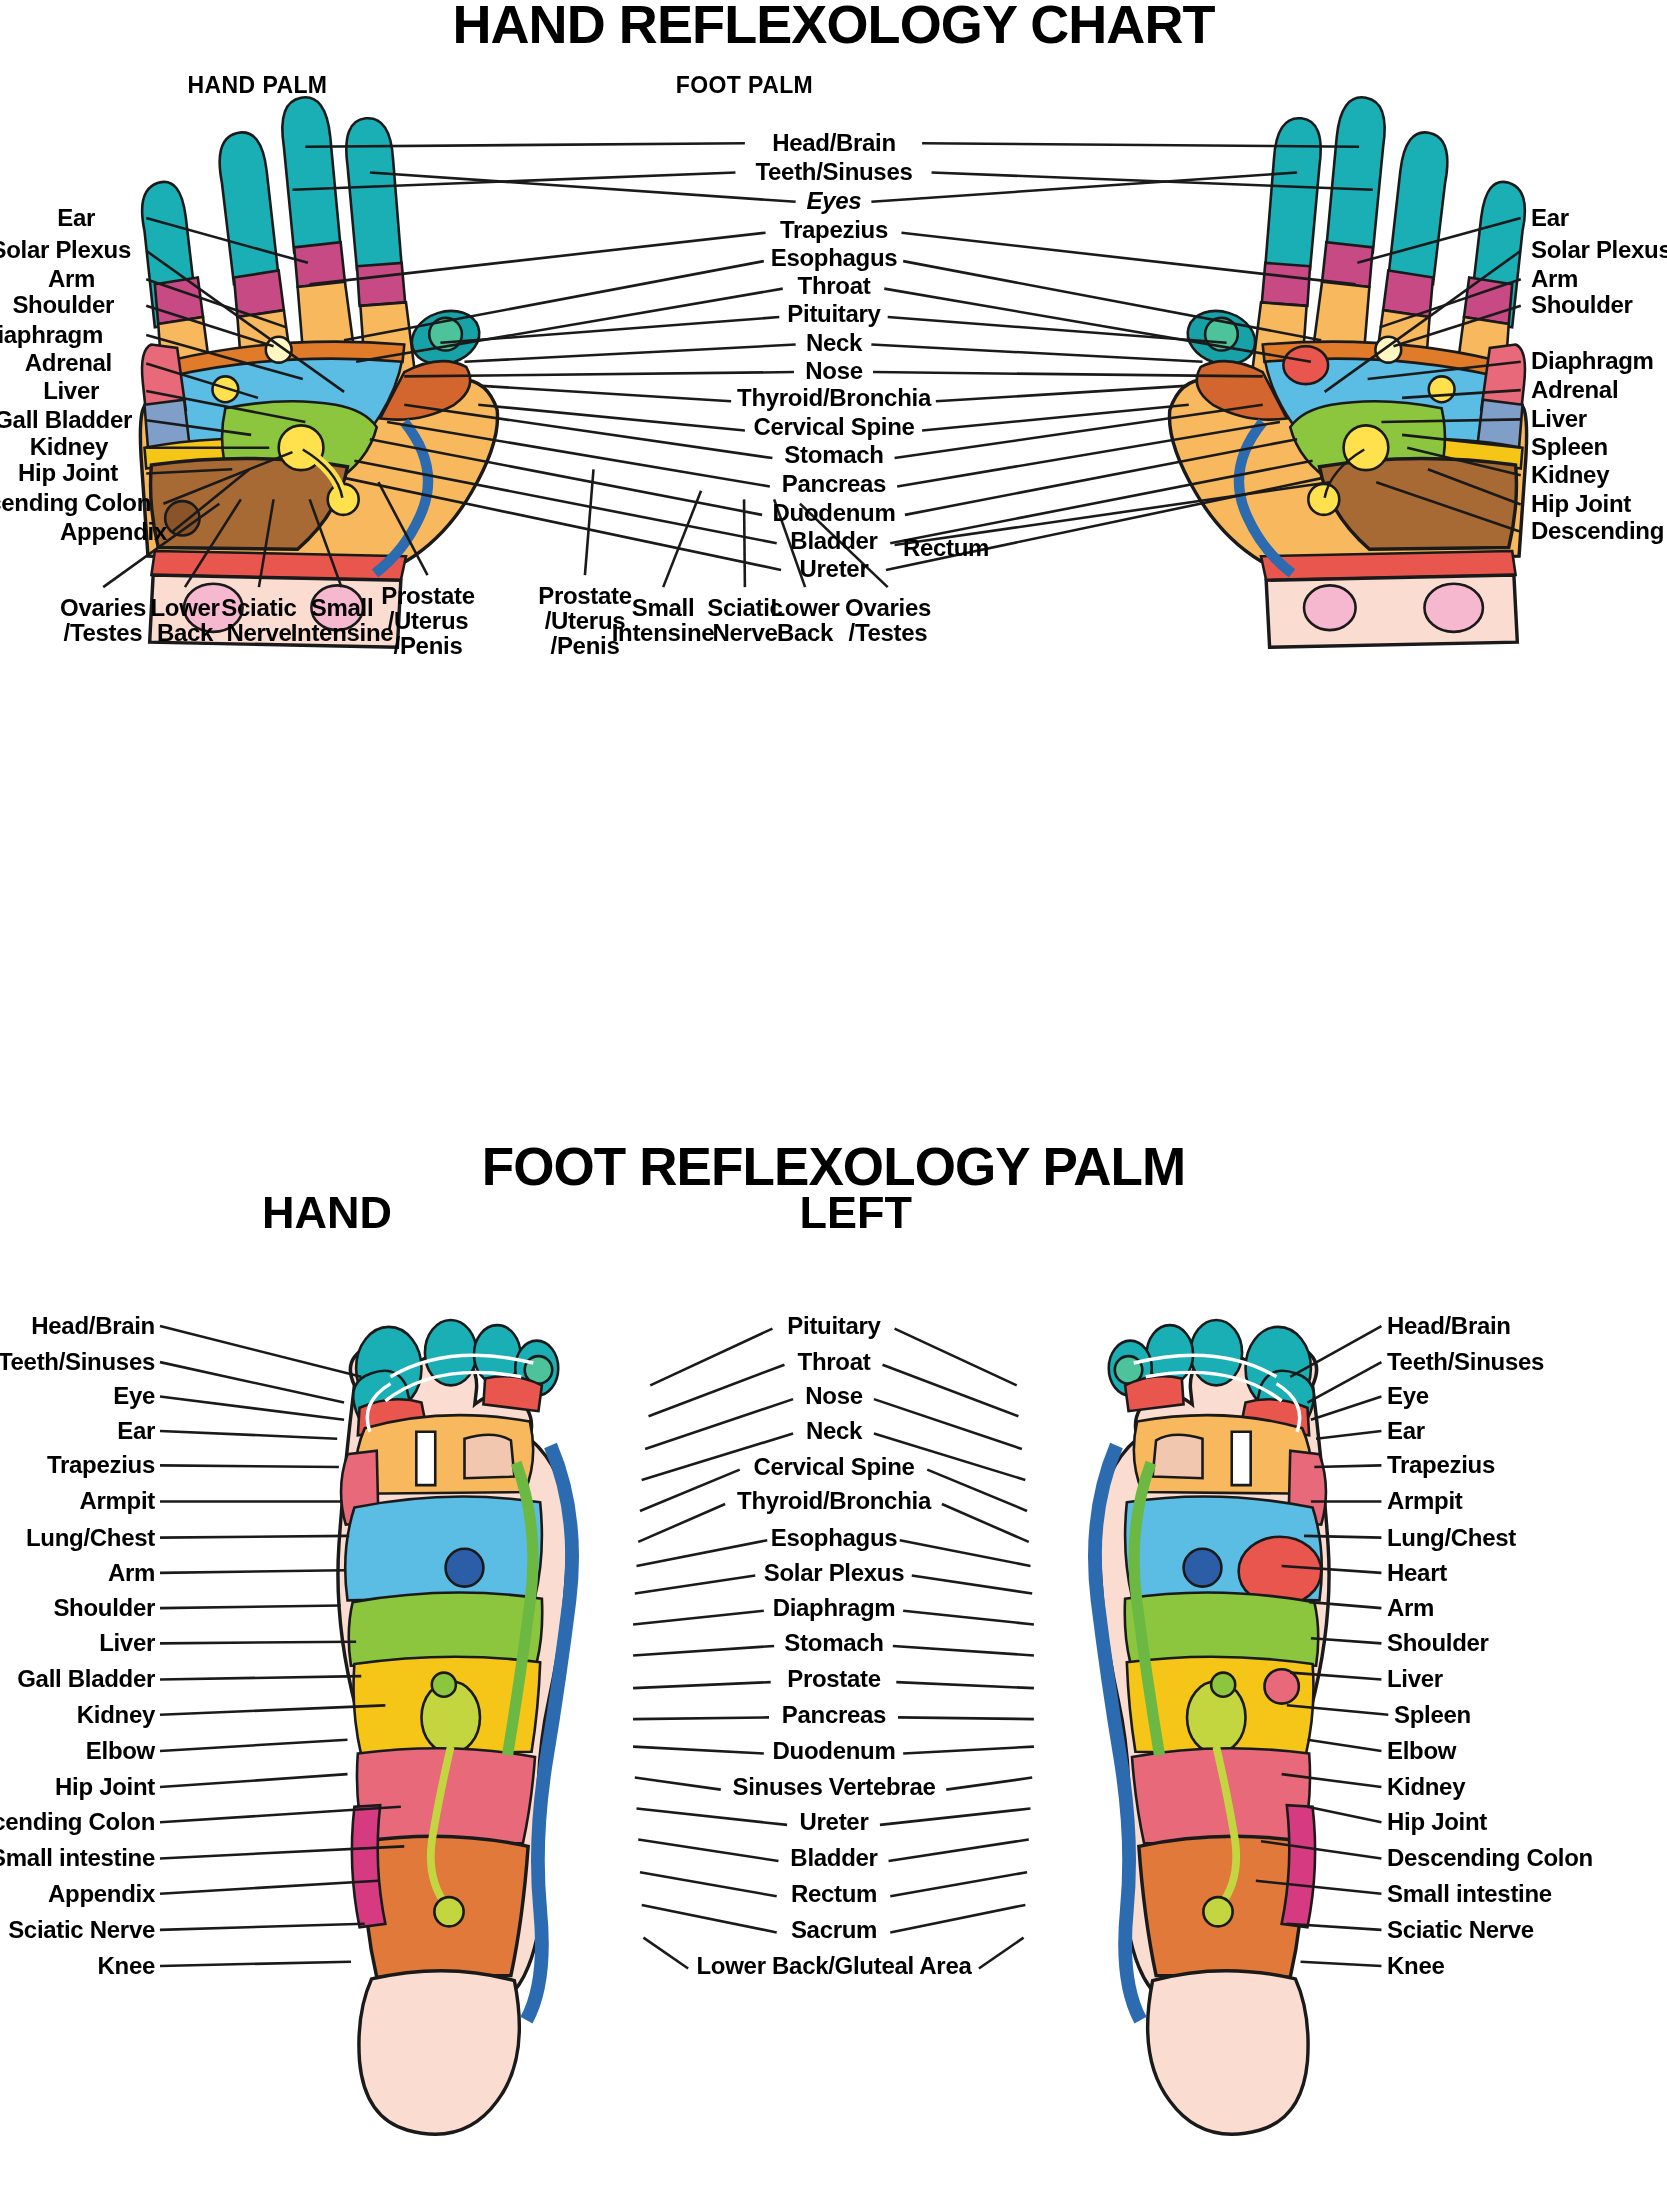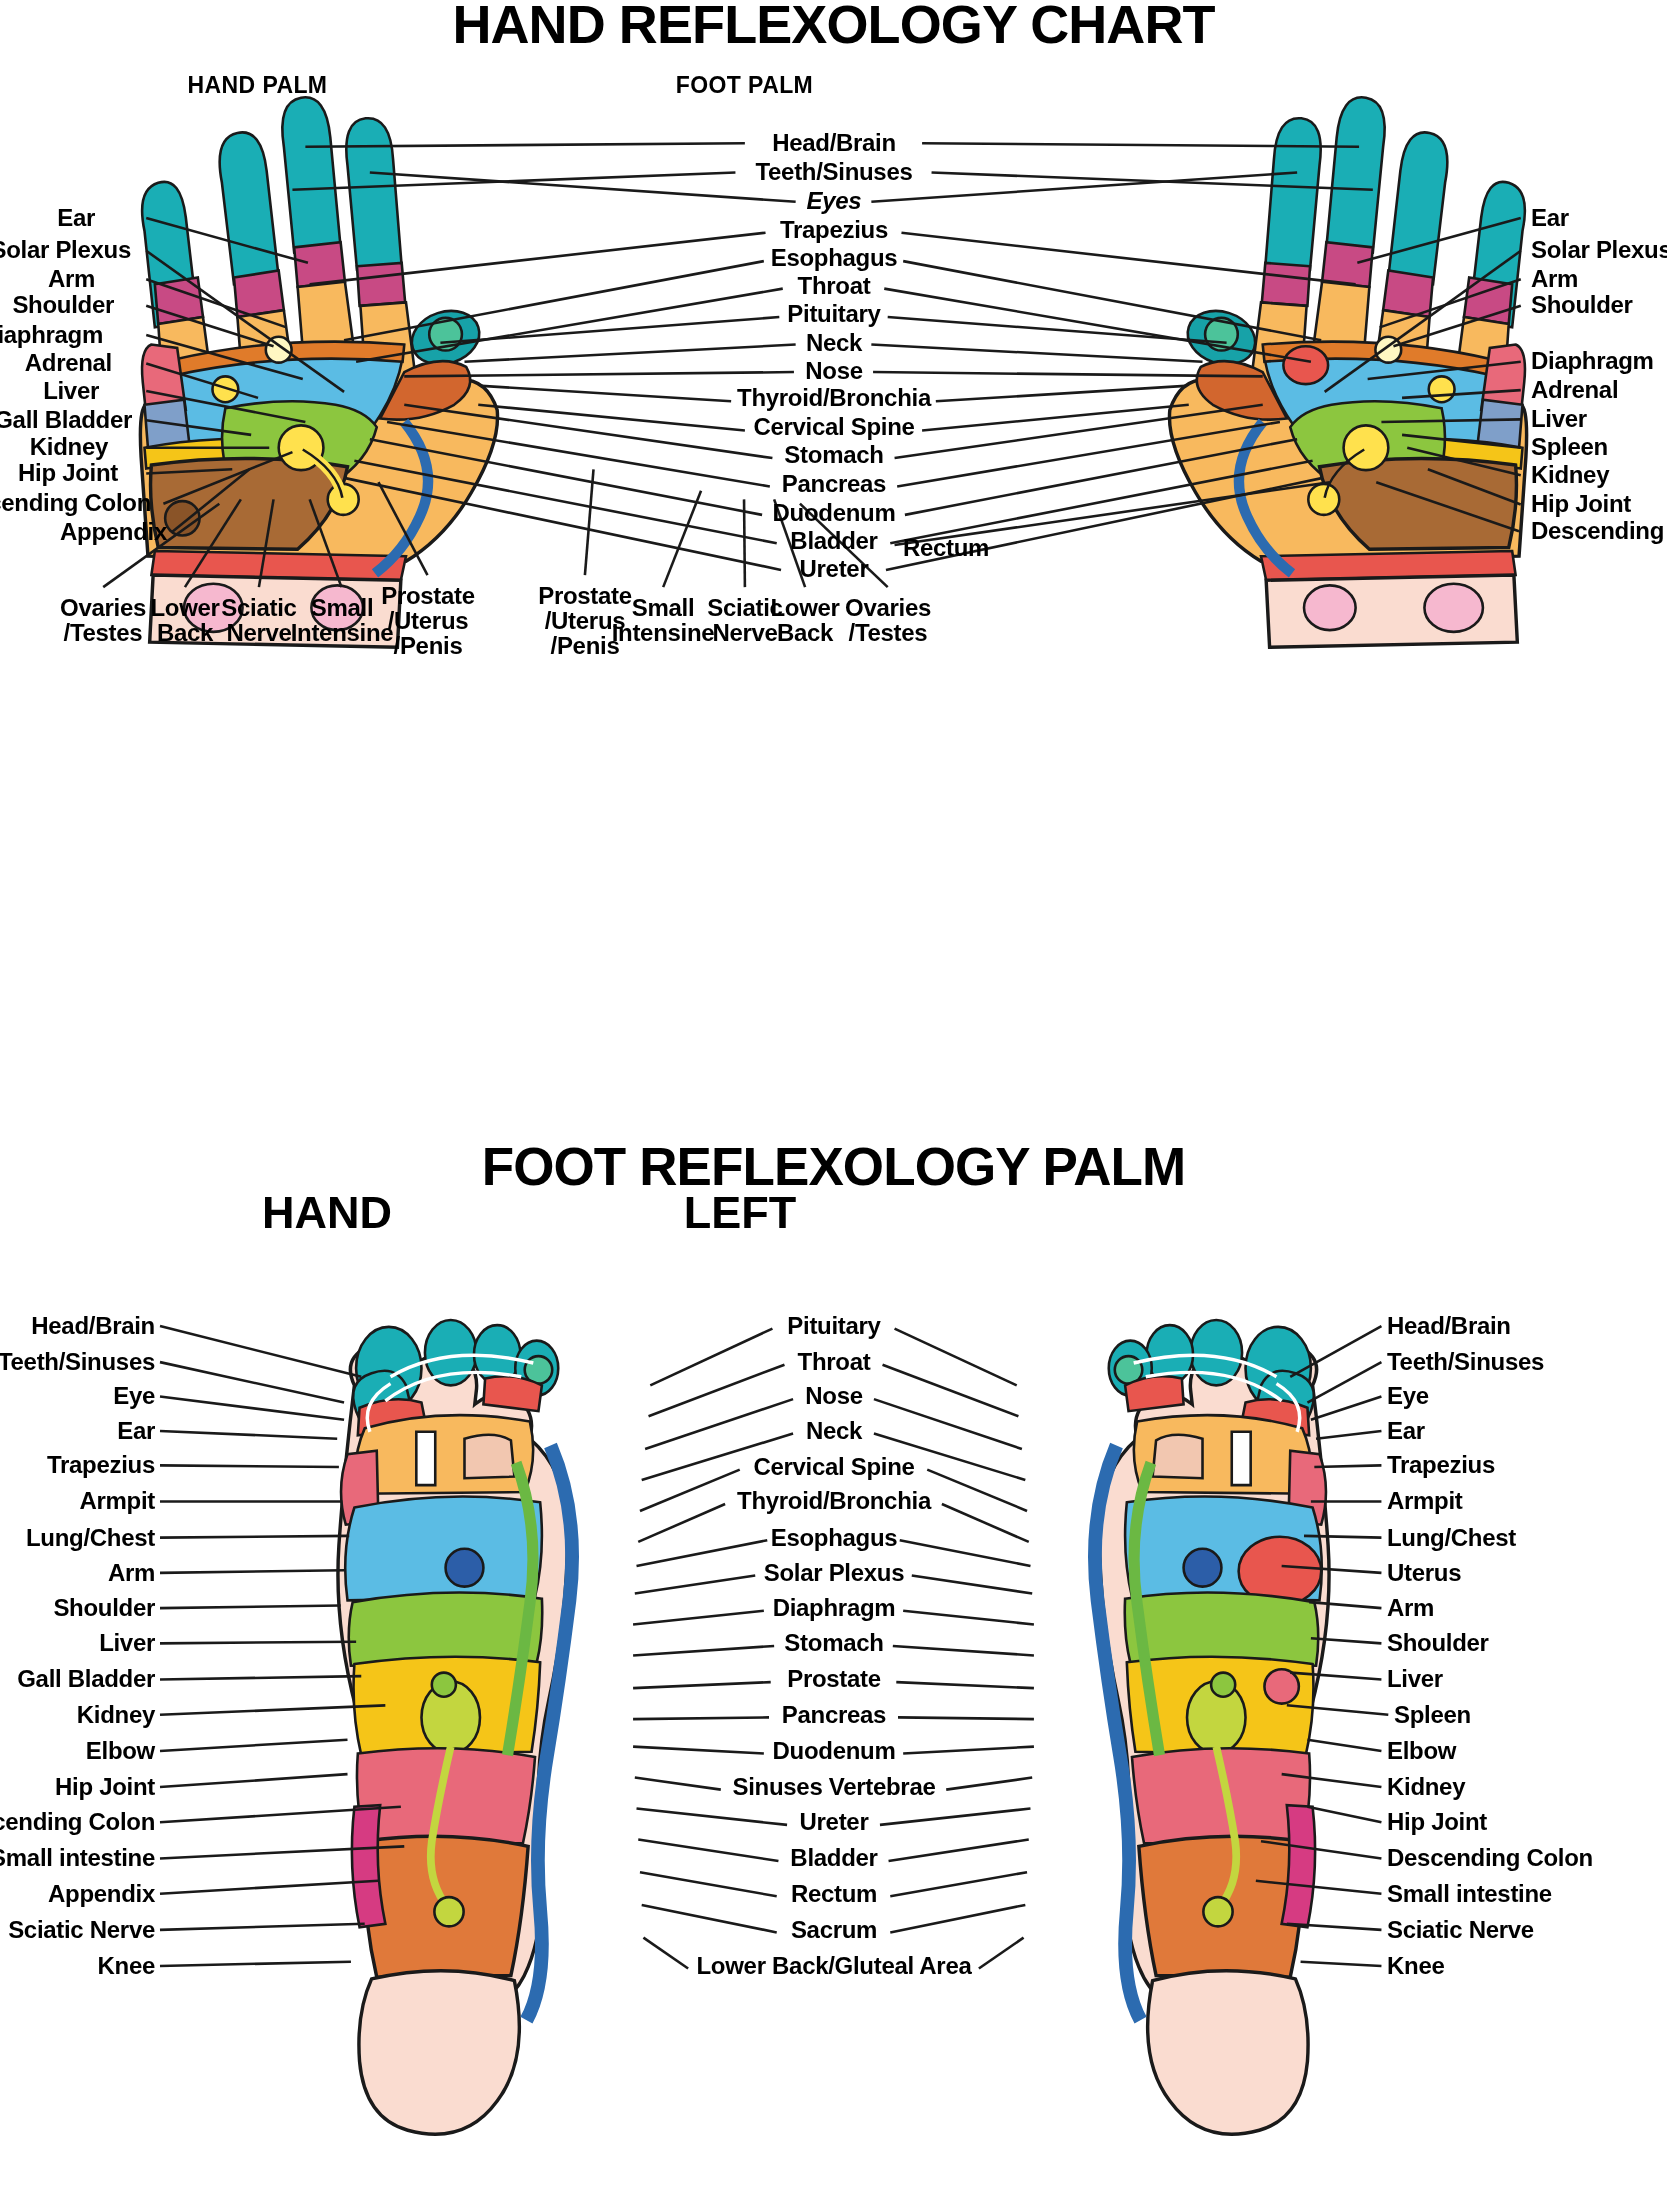--- a/index.html
+++ b/index.html
@@ -46,7 +46,7 @@
 
 <div class="chart-title" id="foot-title">FOOT REFLEXOLOGY PALM</div>
 <div class="foot-side-title" style="left:155px;top:1187px;width:344px;">HAND</div>
-<div class="foot-side-title" style="left:568px;top:1187px;width:344px;">LEFT</div>
+<div class="foot-side-title" style="left:568px;top:1187px;width:344px;text-align:right;">LEFT</div>
 
 <svg id="art" viewBox="0 0 1938 2560">
   <defs>

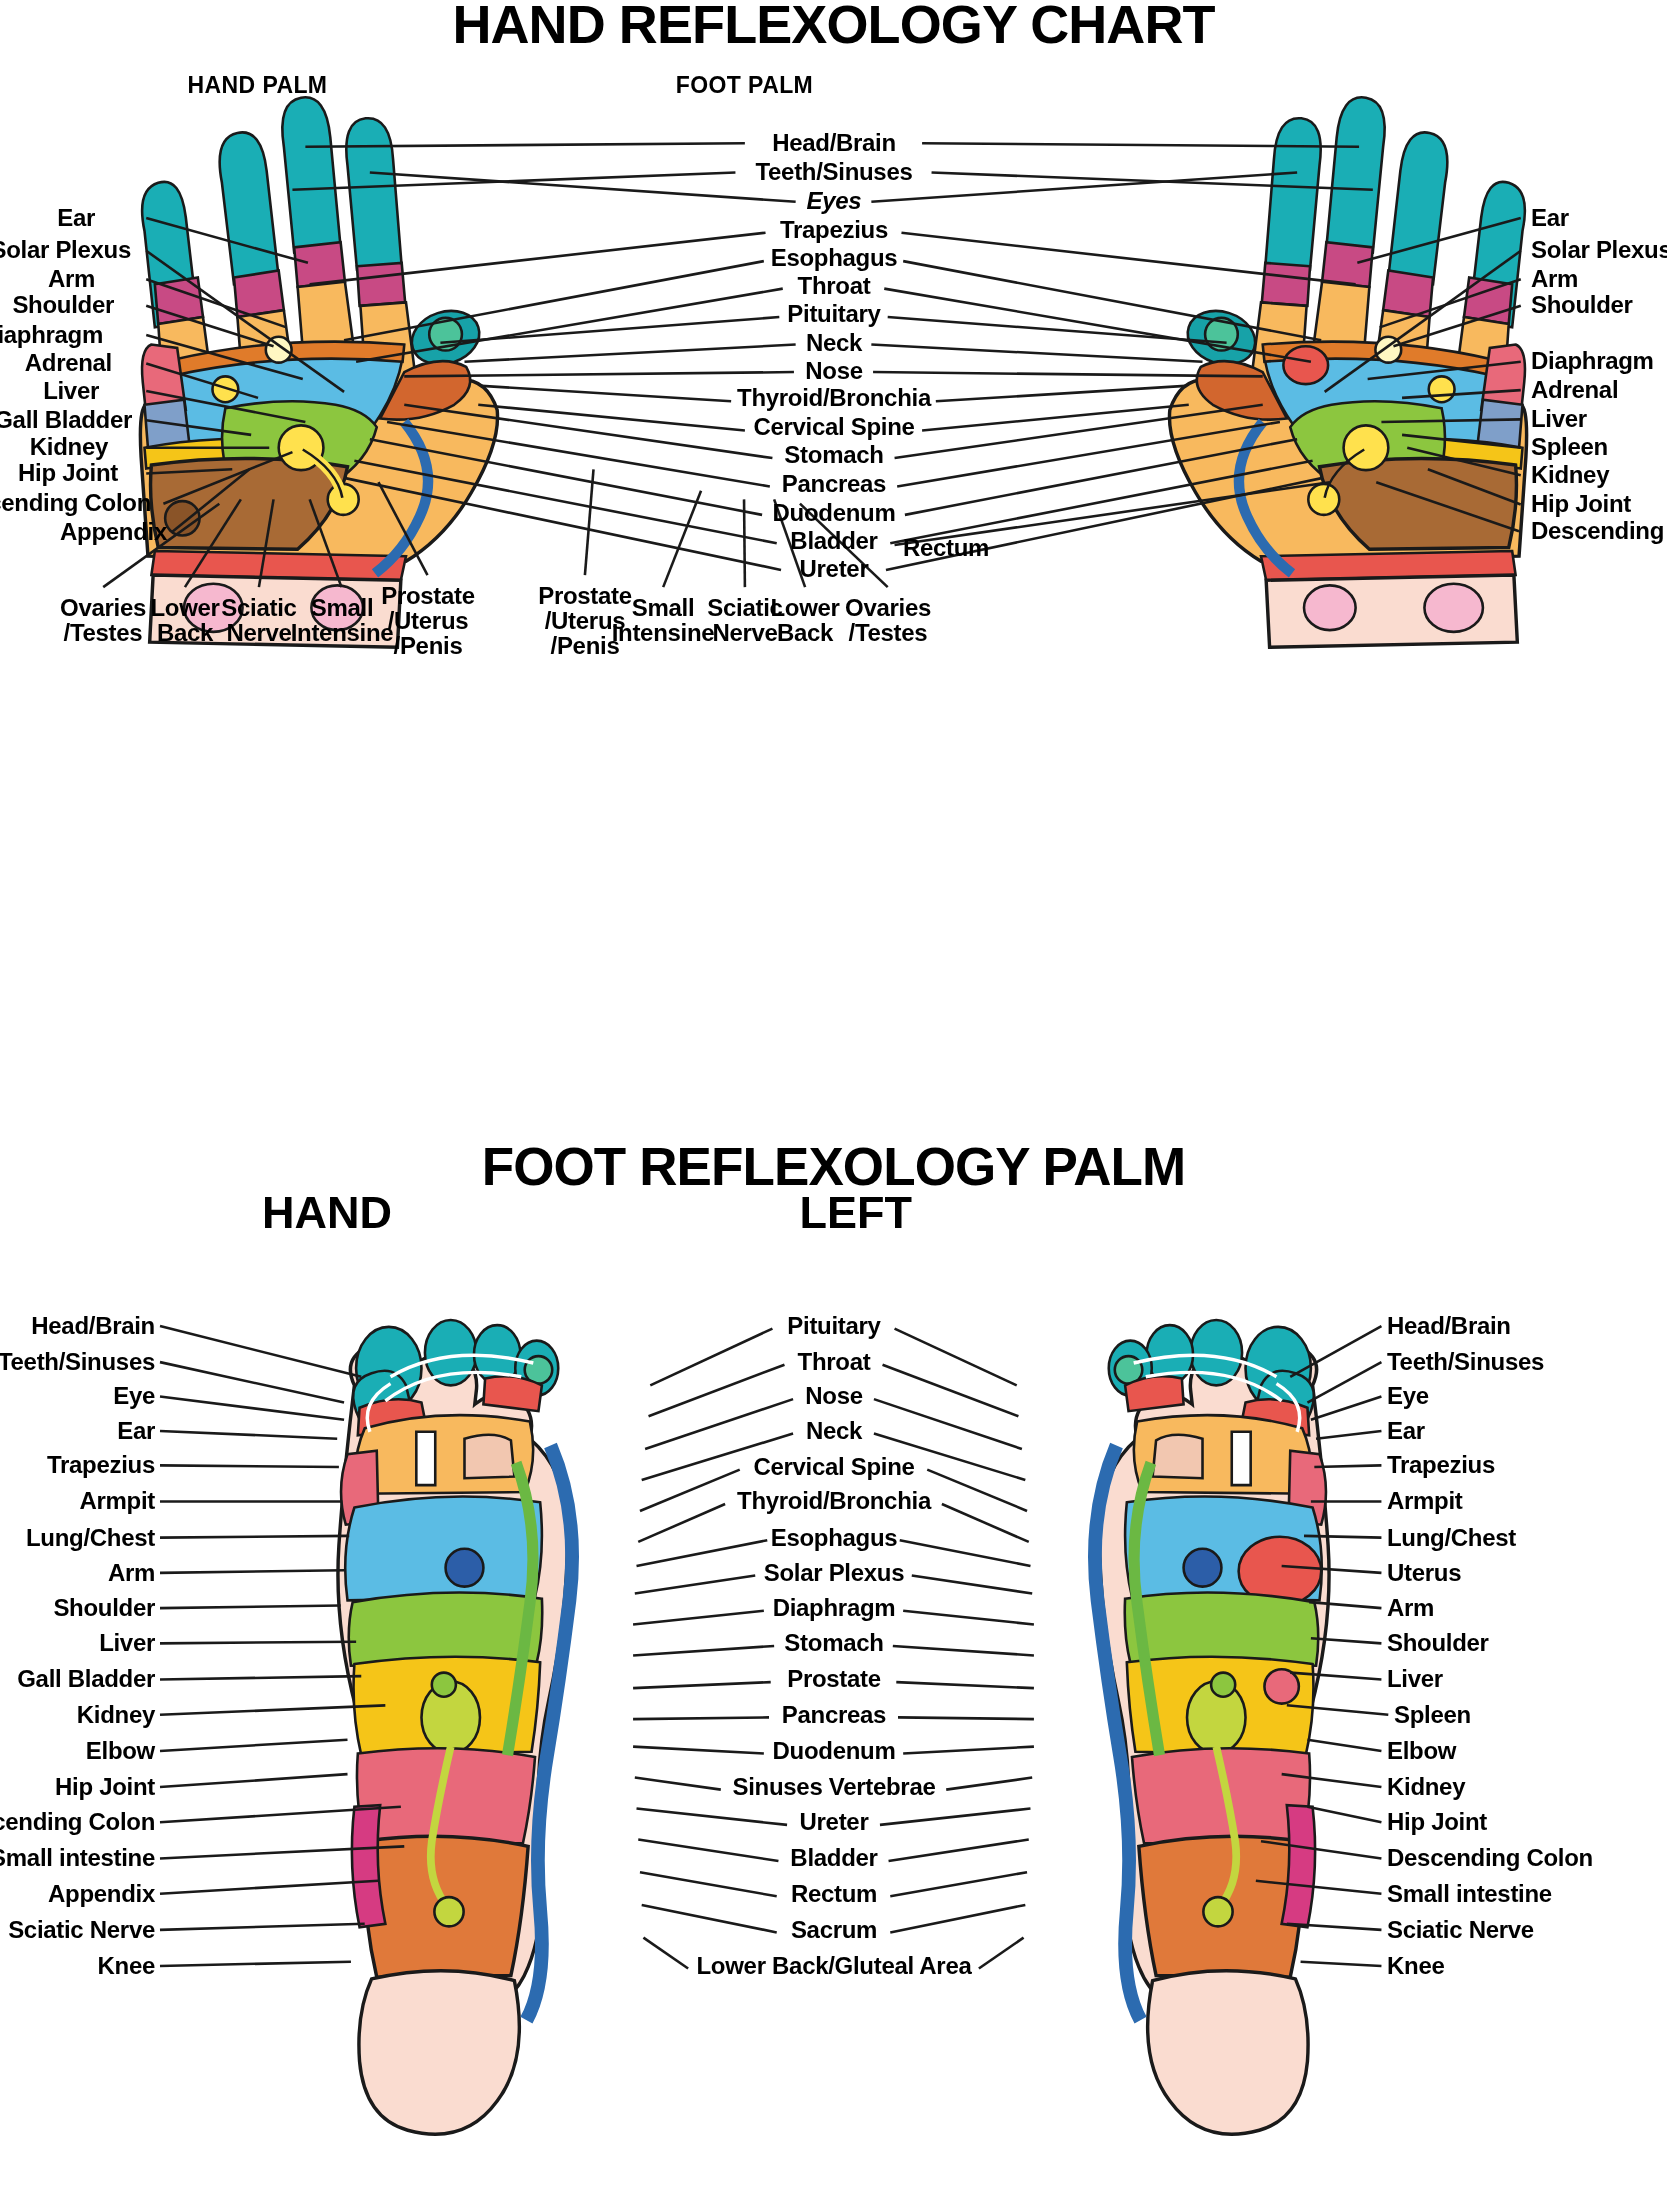--- a/index.html
+++ b/index.html
@@ -470,7 +470,7 @@
     <div class="lbl l" style="left: 1387px; top: 1465px;">Trapezius</div>
     <div class="lbl l" style="left: 1387px; top: 1501px;">Armpit</div>
     <div class="lbl l" style="left: 1387px; top: 1538px;">Lung/Chest</div>
-    <div class="lbl l" style="left: 1387px; top: 1573px;">Uterus</div>
+    <div class="lbl l" style="left: 1387px; top: 1573px;">Heart</div>
     <div class="lbl l" style="left: 1387px; top: 1608px;">Arm</div>
     <div class="lbl l" style="left: 1387px; top: 1643px;">Shoulder</div>
     <div class="lbl l" style="left: 1387px; top: 1679px;">Liver</div>

